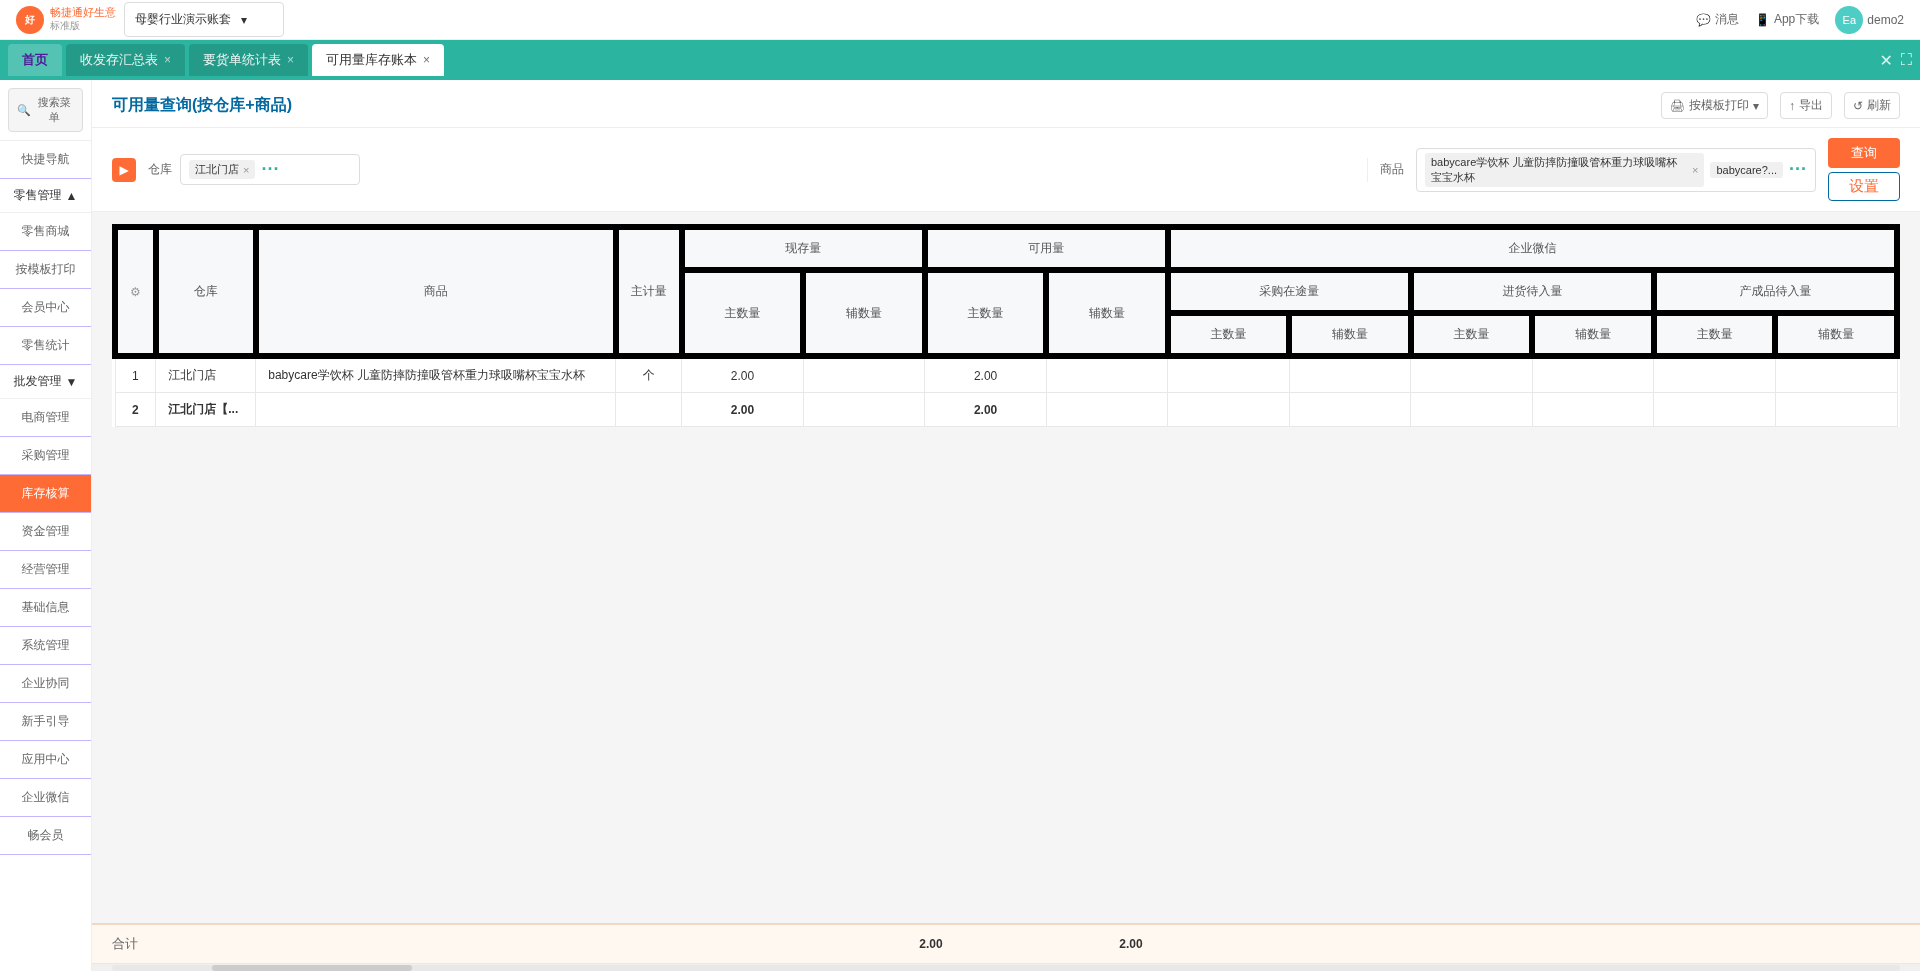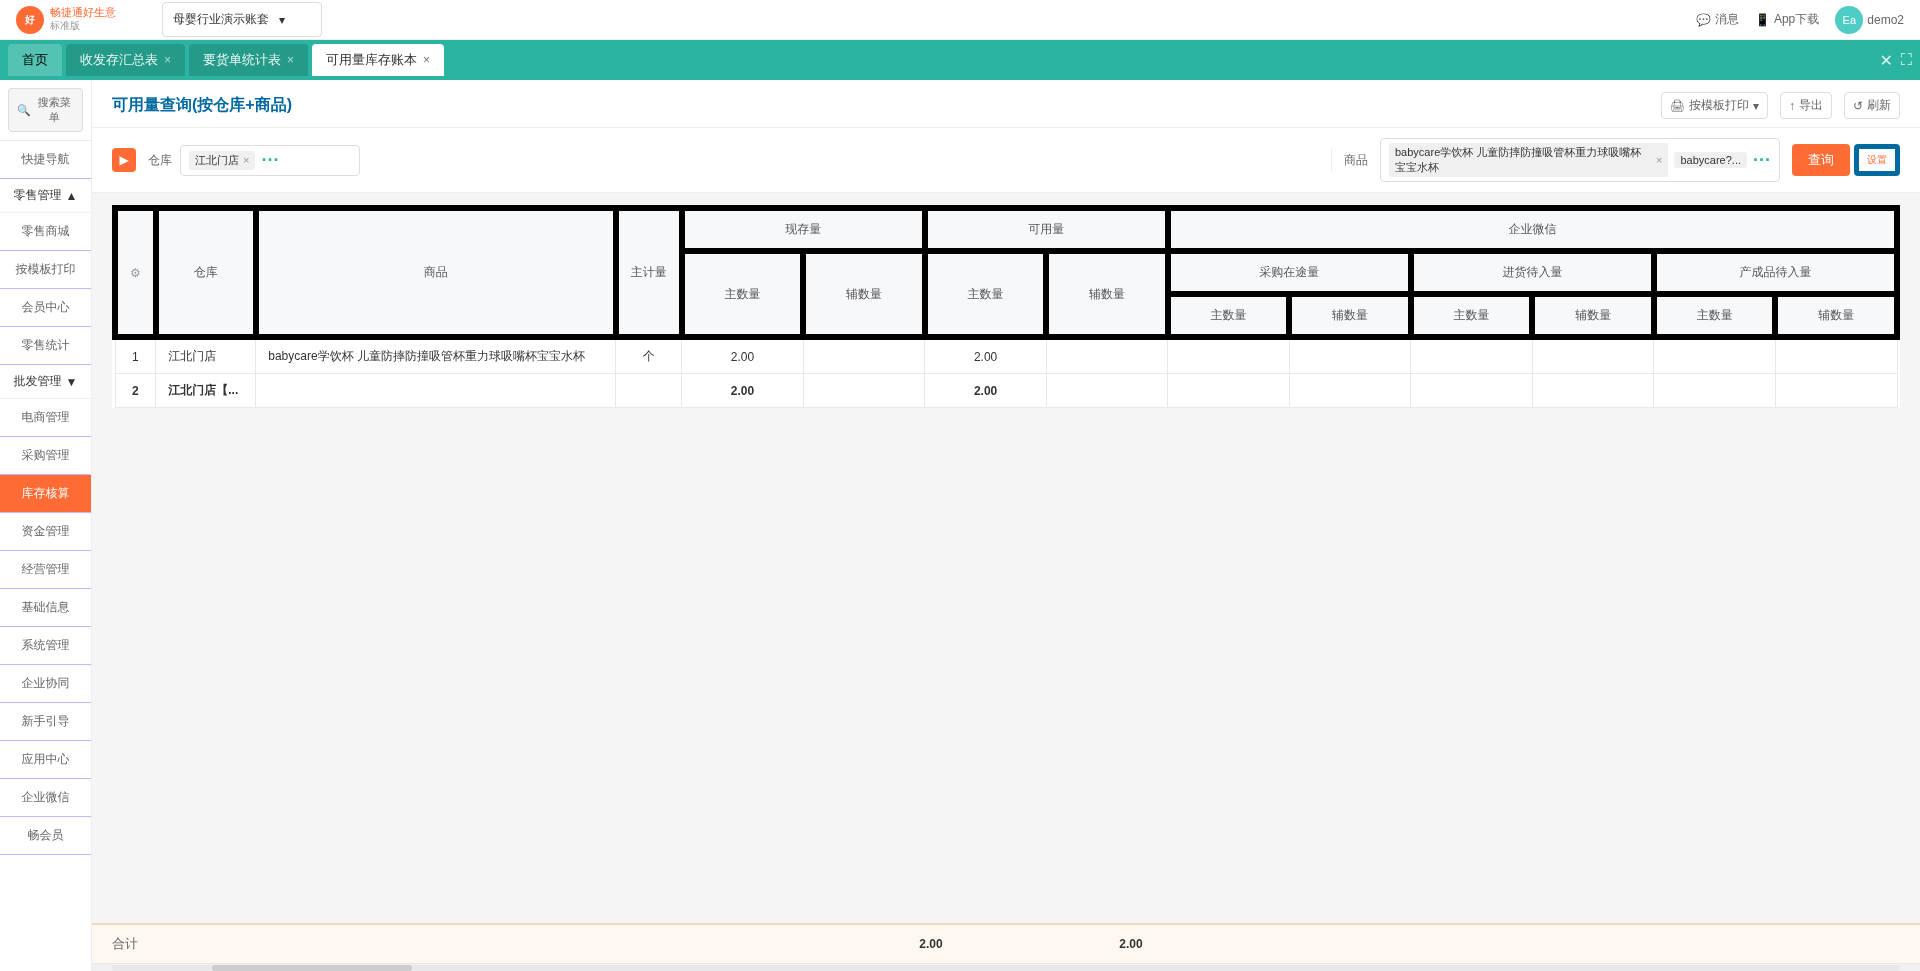--- a/index.html
+++ b/index.html
@@ -57,7 +57,6 @@
       cursor: pointer;
       min-width: 160px;
       font-size: 12px;
-      margin-left: 38px;
     }
     .top-header-right {
       display: flex;

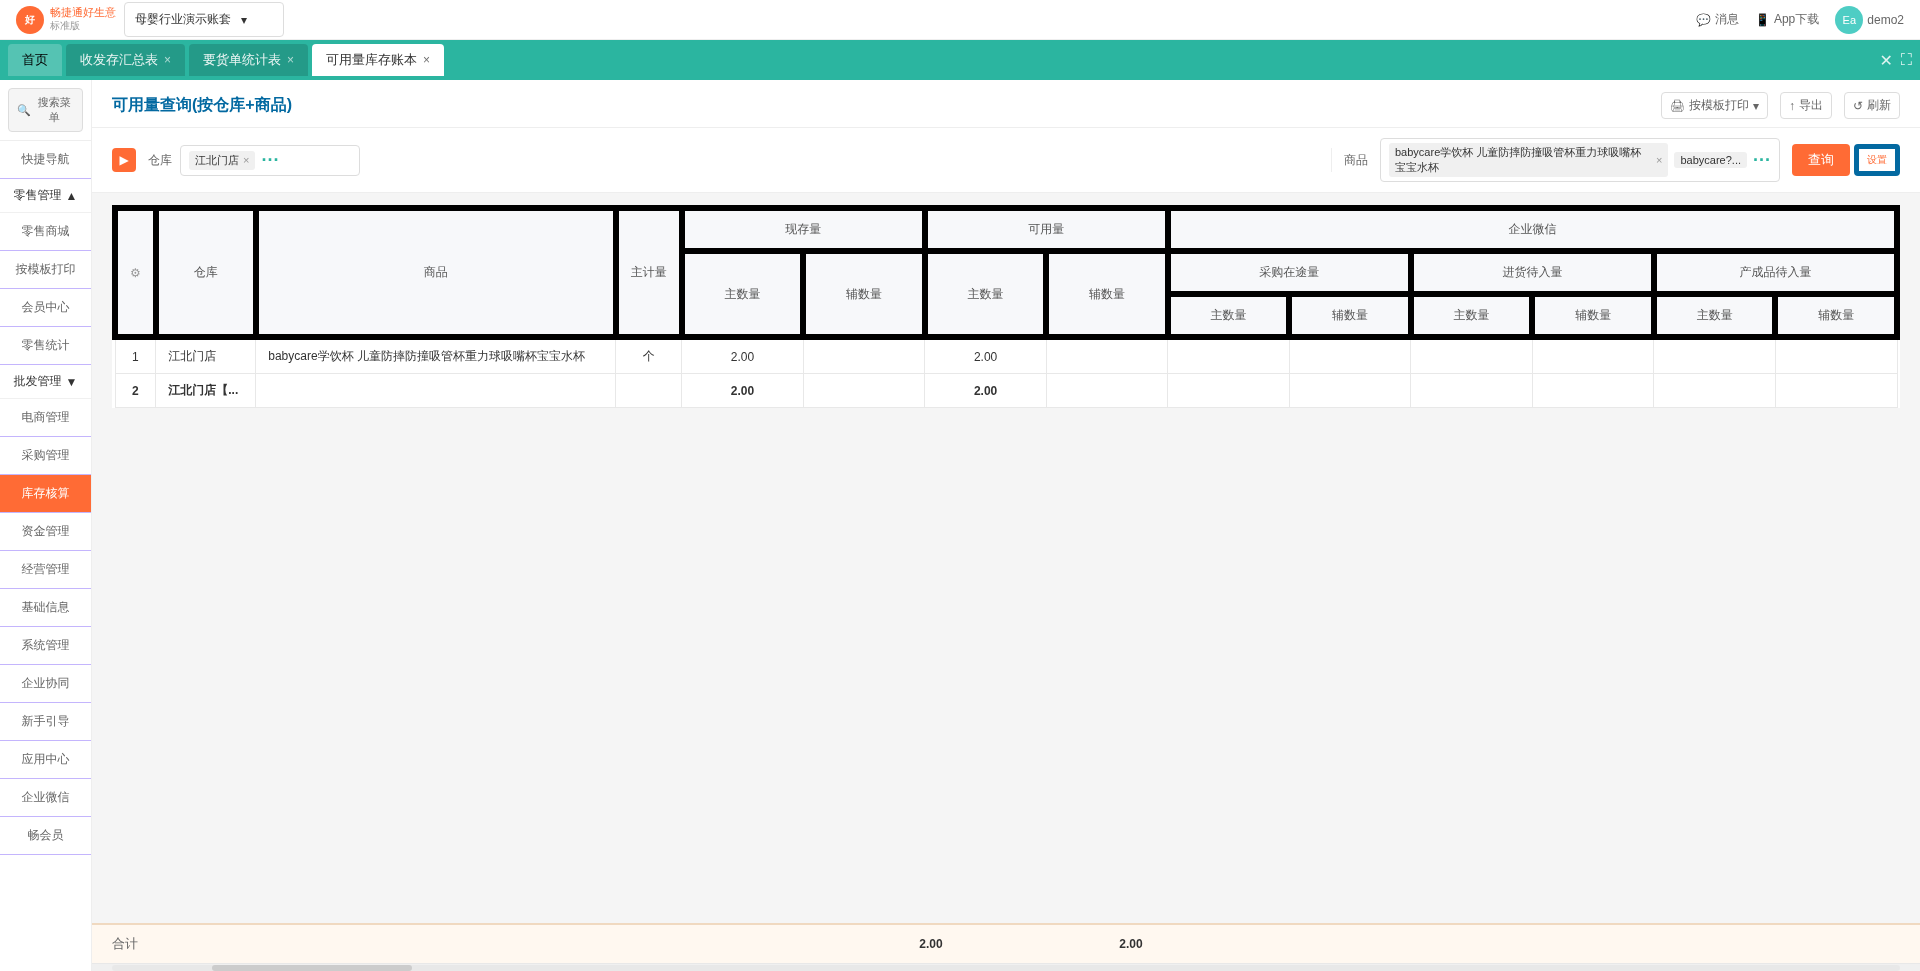--- a/index.html
+++ b/index.html
@@ -107,7 +107,8 @@
     }
     .nav-tab.home {
       background: rgba(255,255,255,0.2);
-      color: #000000;
+      color: #4c1d95;
+      font-weight: bold;
     }
     .nav-tab.active {
       background: #fff;

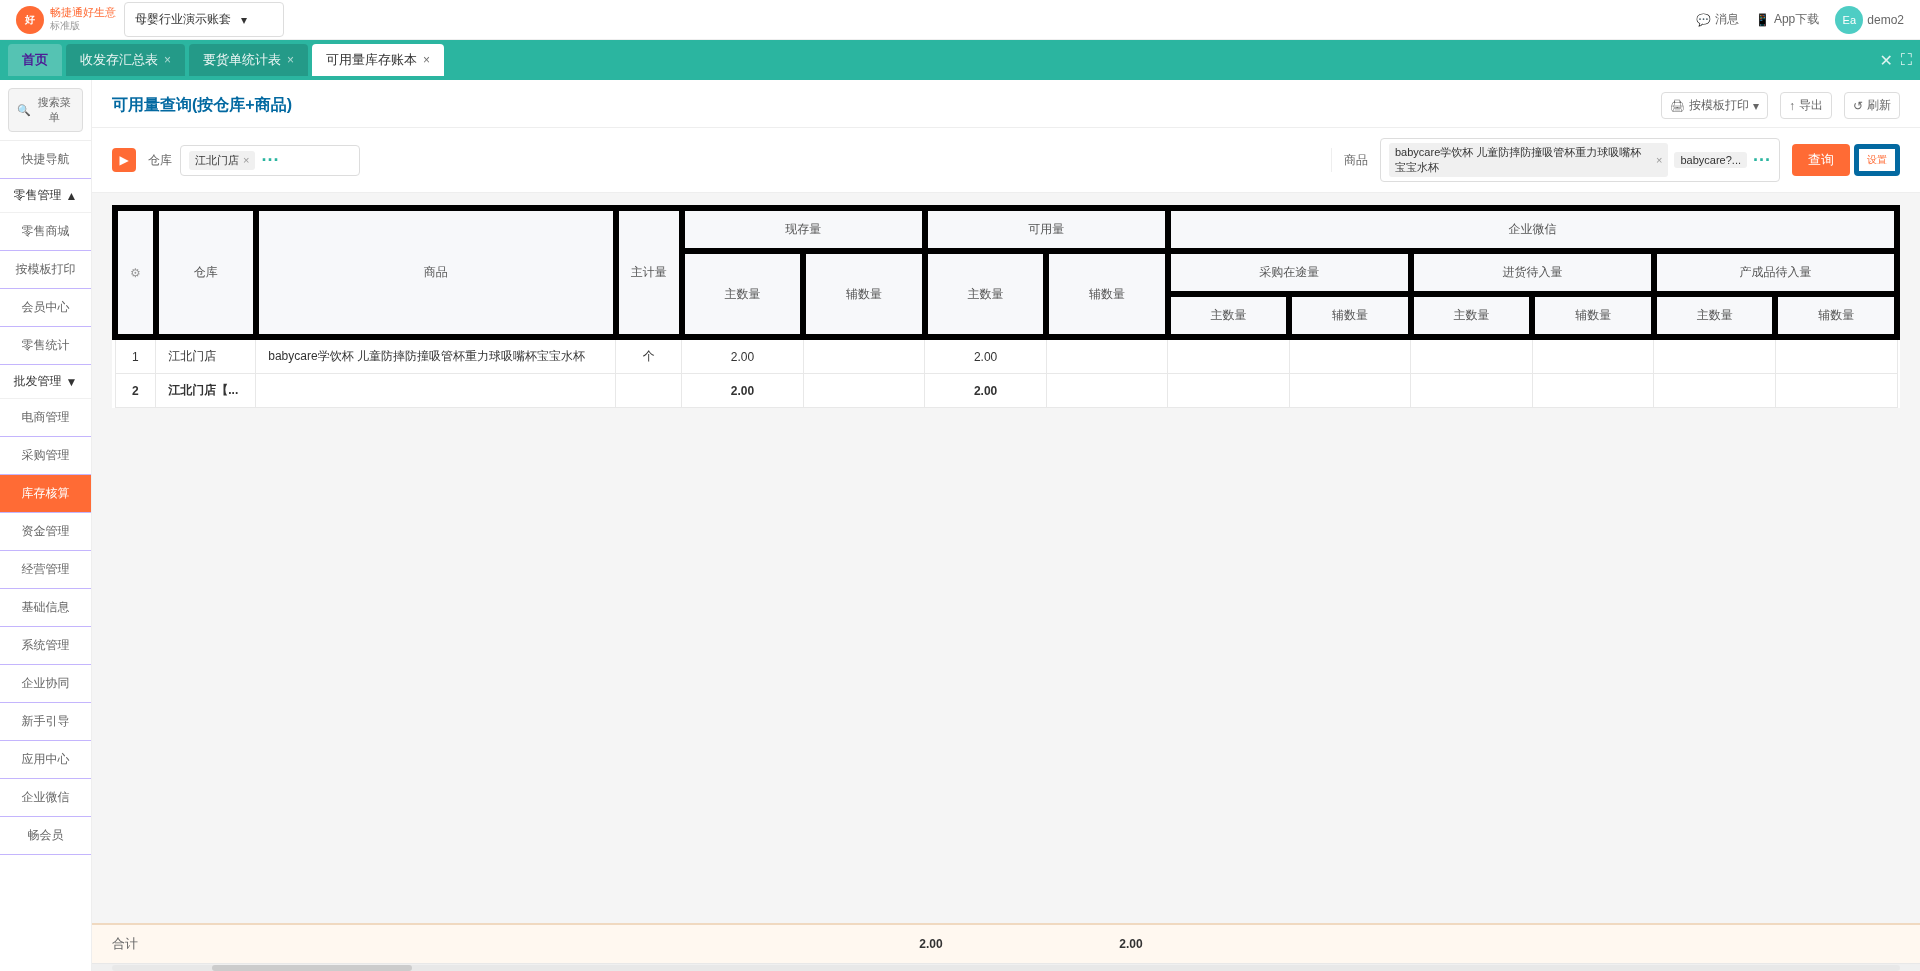--- a/index.html
+++ b/index.html
@@ -603,7 +603,7 @@
         </div>
         <span class="filter-more">···</span>
       </div>
-      <div style="display:flex;flex-direction:row;gap:4px;margin-left:auto;">
+      <div style="display:flex;flex-direction:column;gap:4px;margin-left:auto;">
         <button class="query-btn">查询</button>
         <button class="settings-btn">设置</button>
       </div>

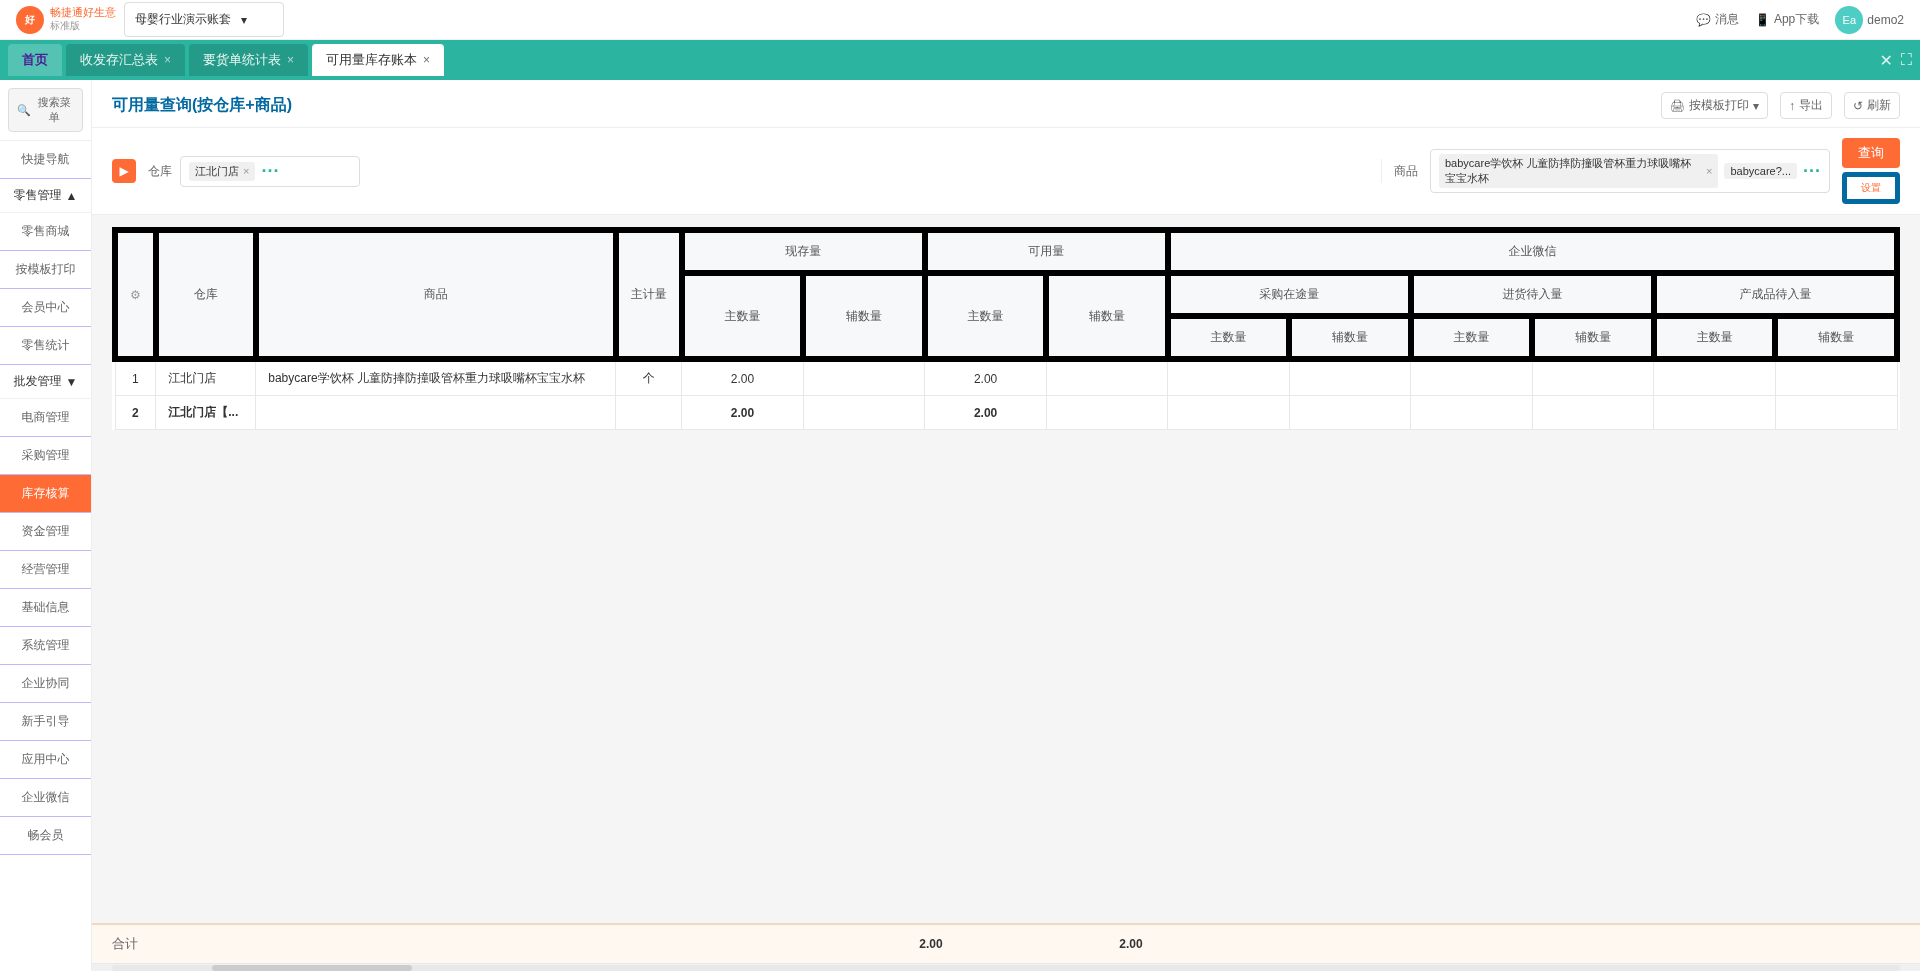--- a/index.html
+++ b/index.html
@@ -330,11 +330,11 @@
     .settings-btn {
       background: #fff;
       color: #ff6b35;
-      border: 5px solid #0369a1;
-      padding: 4px 8px;
+      border: 1px solid #0369a1;
+      padding: 4px 20px;
       border-radius: 4px;
       cursor: pointer;
-      font-size: 10px;
+      font-size: 15px;
     }
 
     

